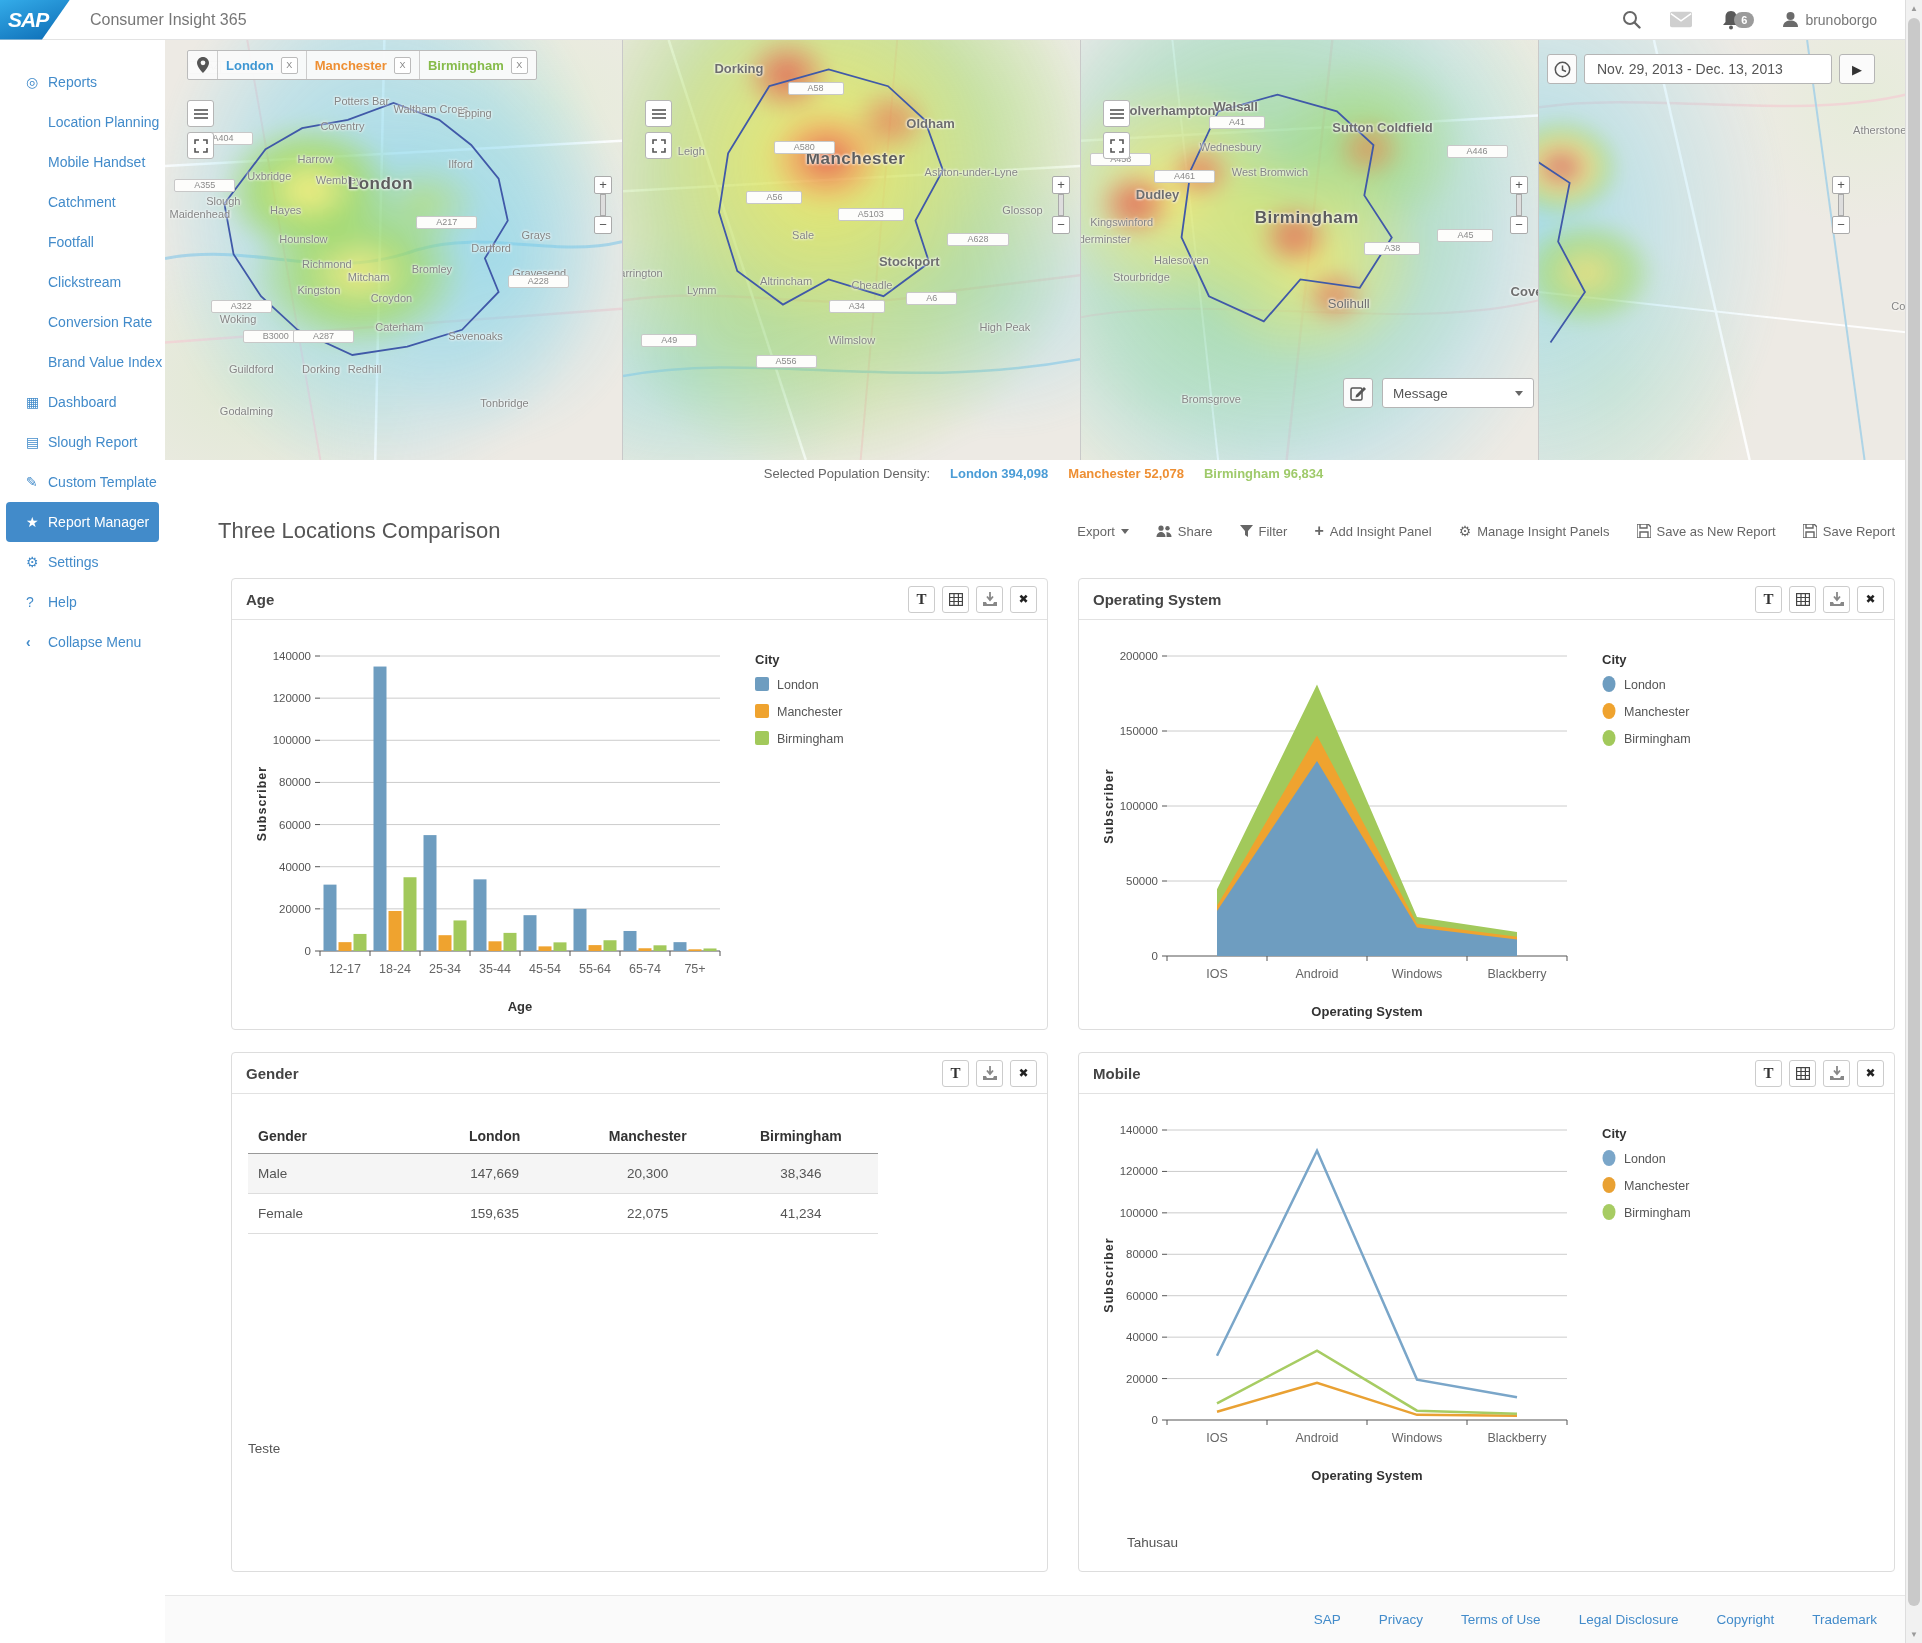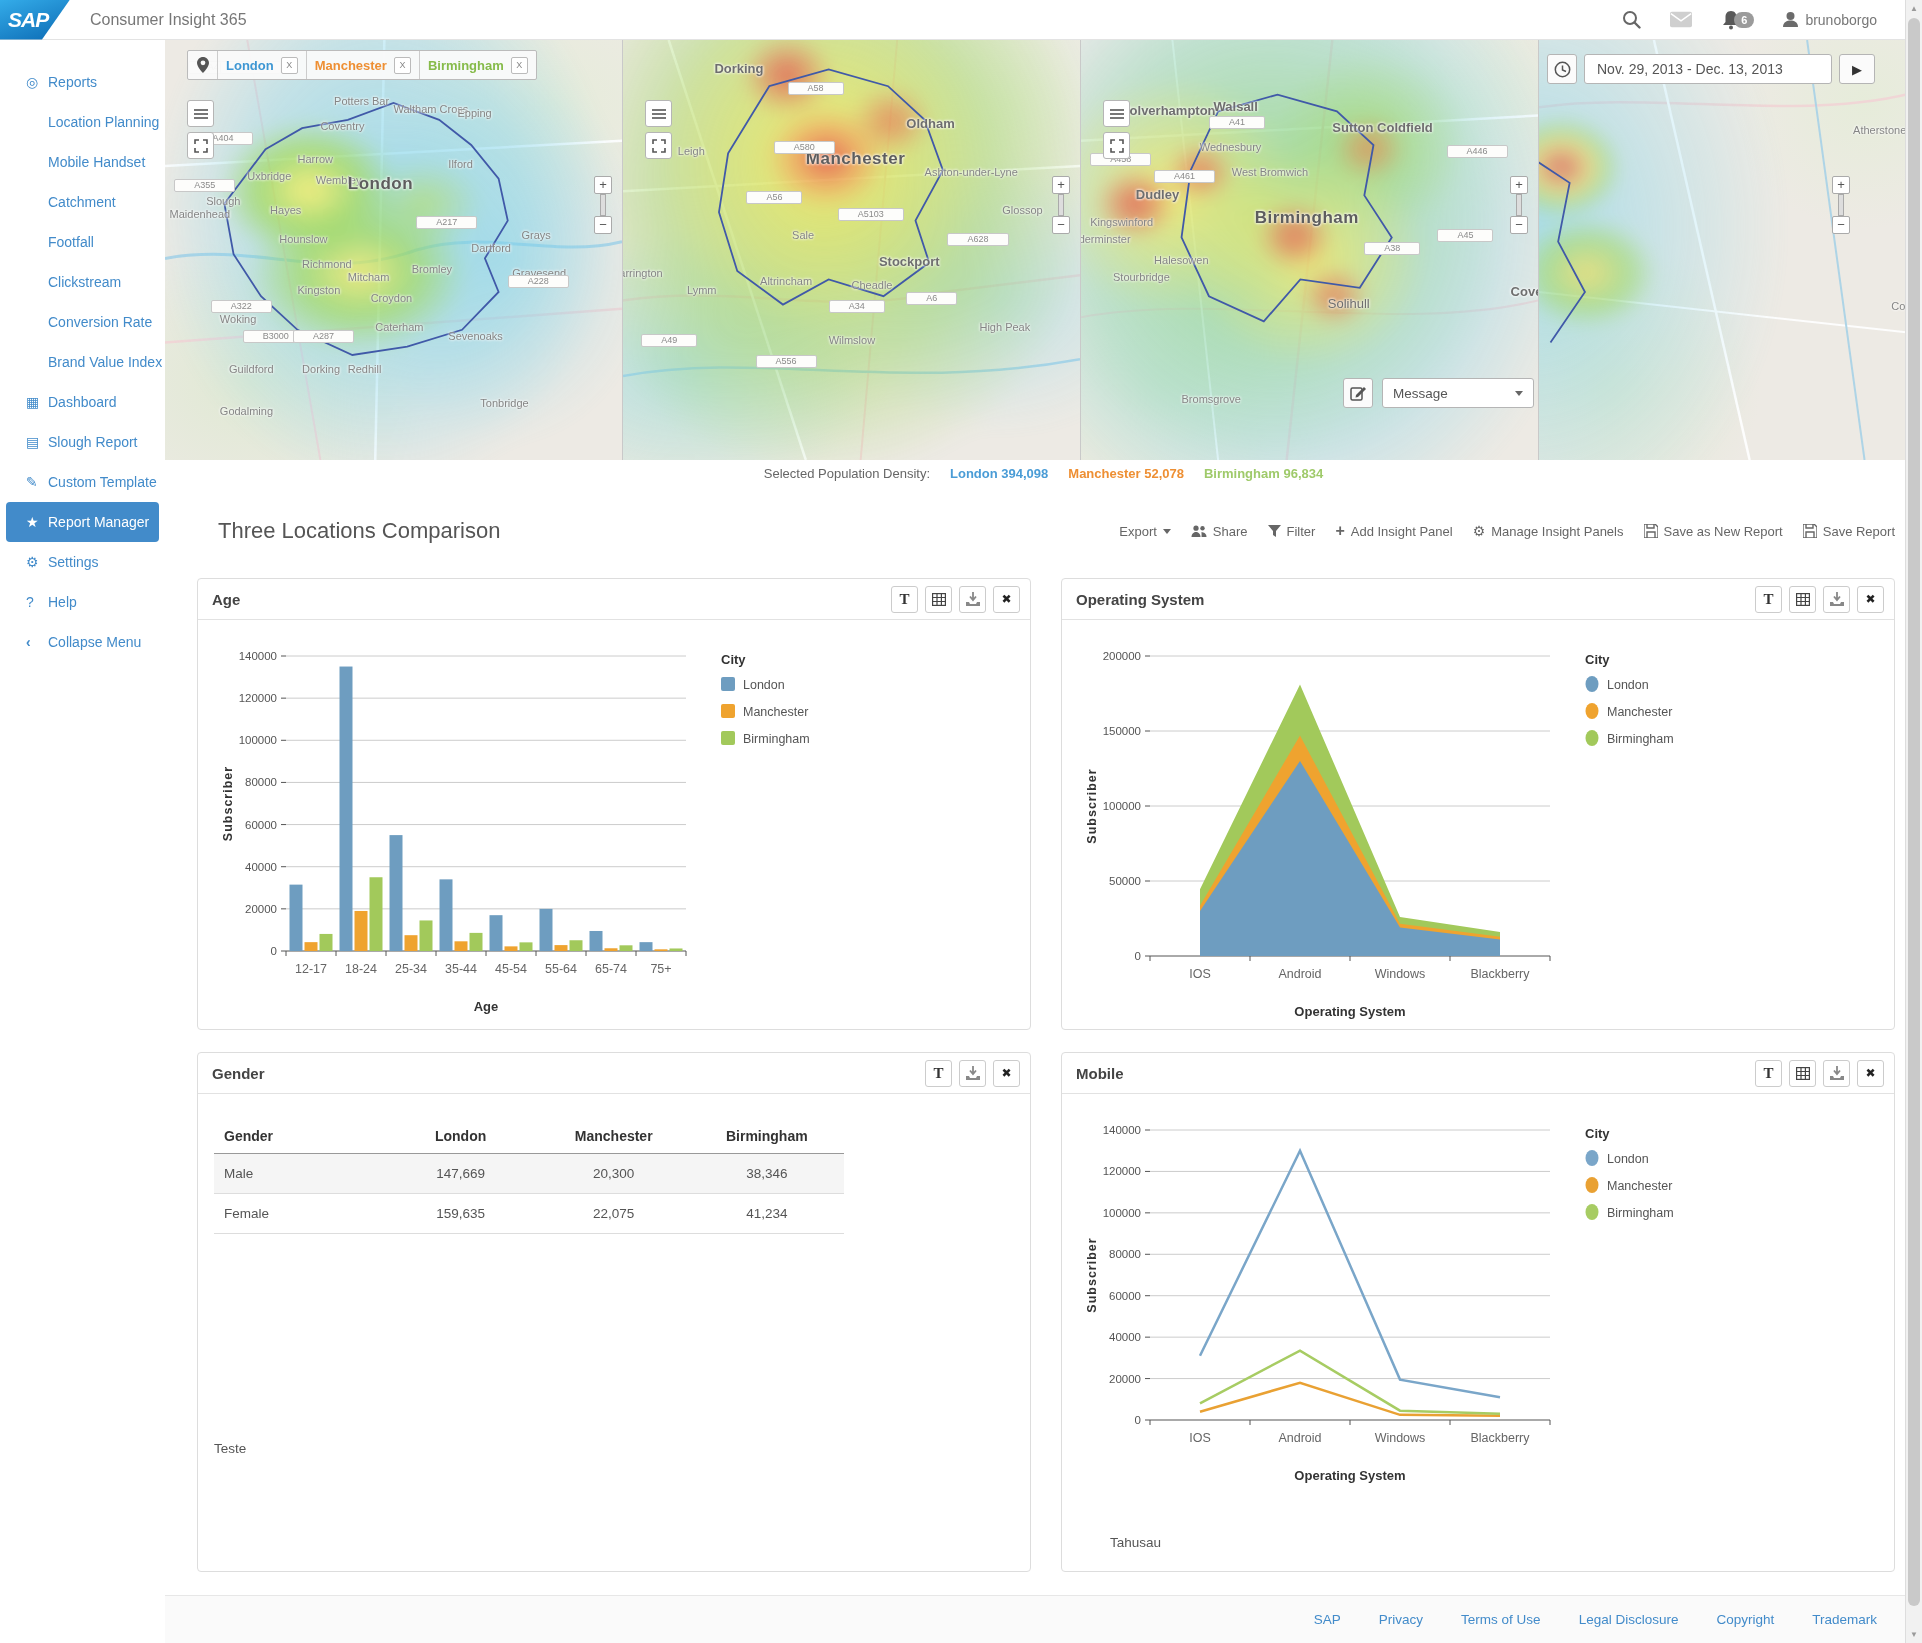--- a/index.html
+++ b/index.html
@@ -69,7 +69,7 @@
   
   .report-bar{margin:28px 27px 30px 53px;height:34px;display:flex;align-items:center;justify-content:space-between}
   .rb-title{font-size:22px;color:#555;font-weight:normal}
-  .rb-actions{display:flex;align-items:center;gap:20px}
+  .rb-actions{display:flex;align-items:center;gap:27px}
   .rb-item{display:flex;align-items:center;gap:6px;font-size:13px;color:#666;cursor:pointer}
   .rb-item svg{flex:none}
   

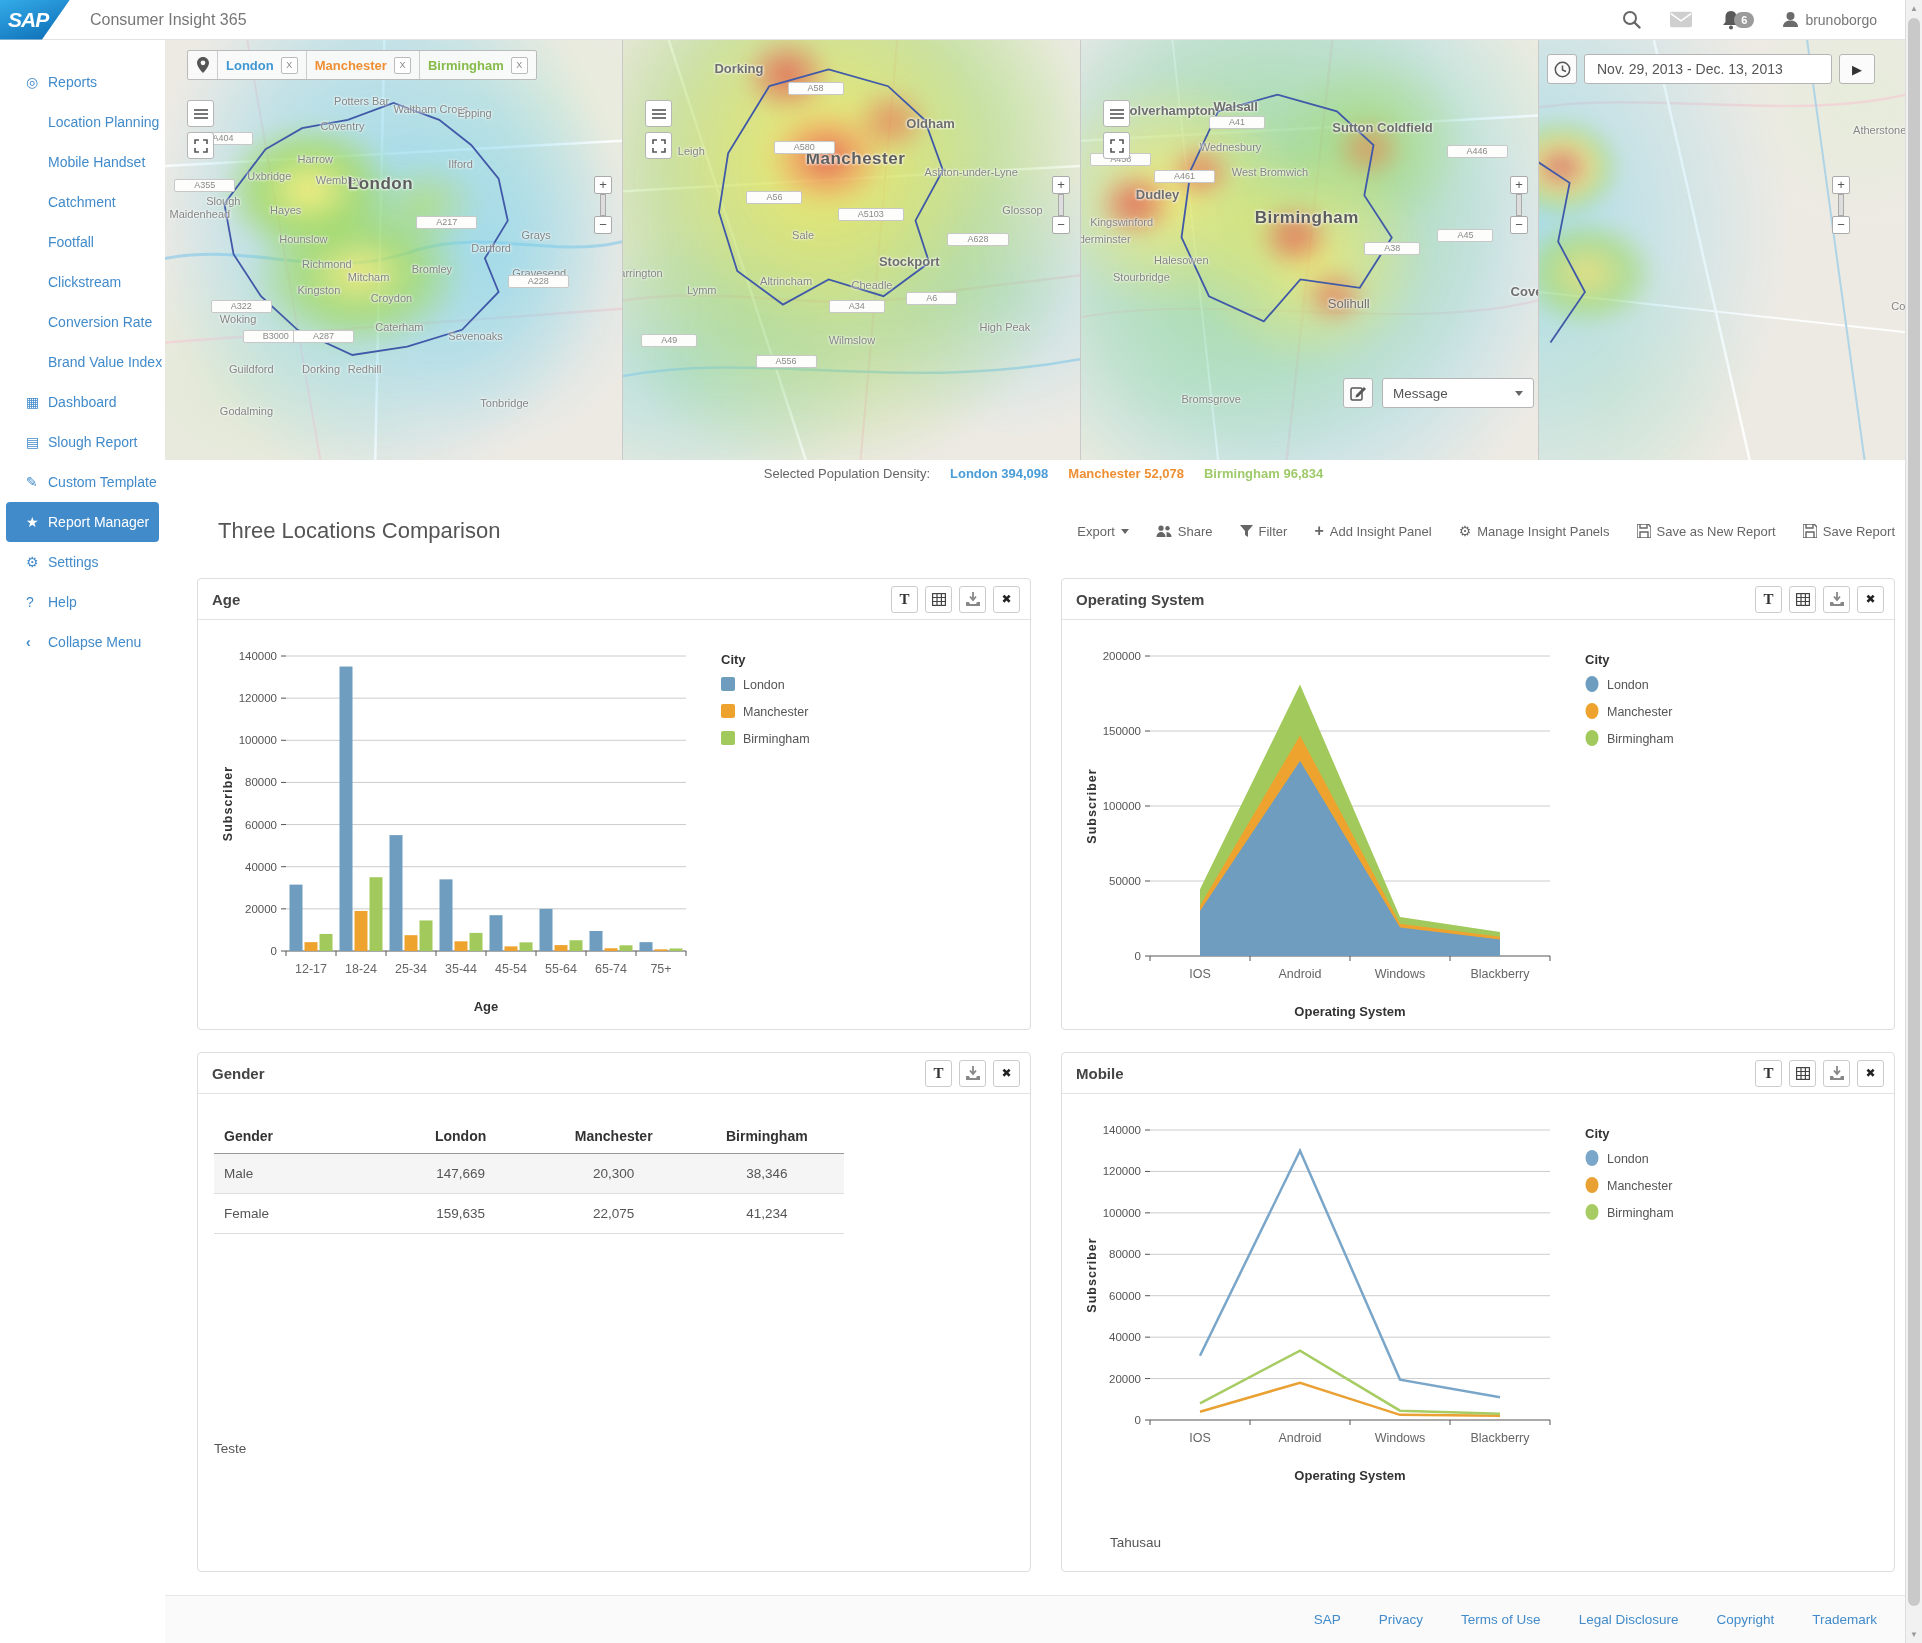--- a/index.html
+++ b/index.html
@@ -74,7 +74,7 @@
   .rb-item svg{flex:none}
   
   .grid{display:grid;grid-template-columns:1fr 1fr;grid-template-rows:452px 520px;
-    column-gap:30px;row-gap:22px;margin:0 27px 0 32px}
+    column-gap:30px;row-gap:22px;margin:0 27px 0 66px}
   .panel{background:#fff;border:1px solid #ddd;border-radius:4px;overflow:hidden;position:relative}
   .p-hd{height:41px;display:flex;align-items:center;justify-content:space-between;
     padding:0 10px 0 14px;border-bottom:1px solid #e2e2e2}

